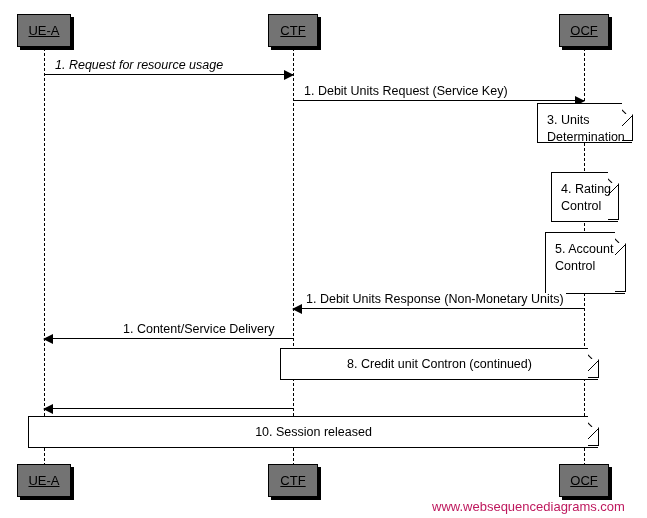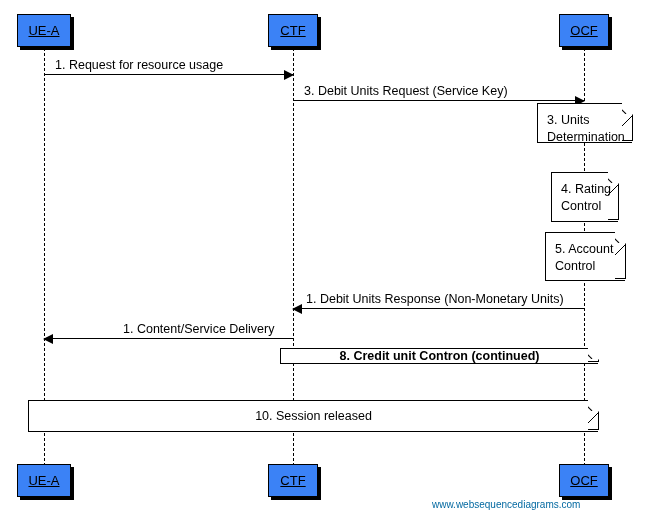--- a/index.html
+++ b/index.html
@@ -28,7 +28,7 @@
     position: absolute;
     box-sizing: border-box;
     border: 1px solid #000000;
-    background: #3b82f6;
+    background: #737373;
     box-shadow: 3px 3px 0 0 #000000;
     display: flex;
     align-items: center;

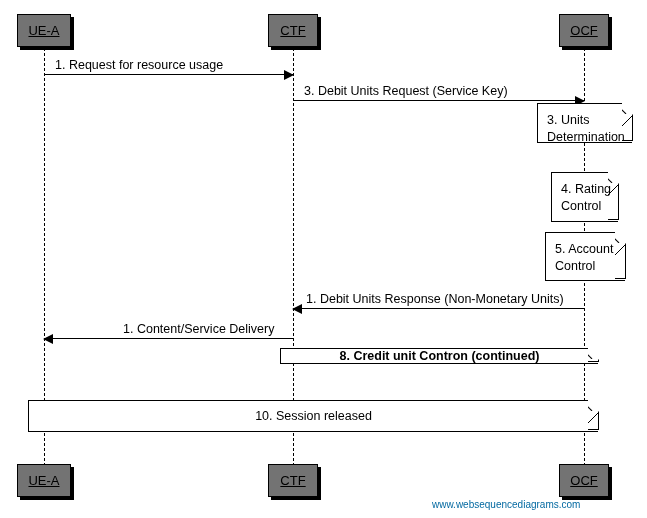--- a/index.html
+++ b/index.html
@@ -175,7 +175,7 @@
   <div class="message" style="left:44px; top:74px; width:249px;">
     <span class="arrowhead right"></span>
   </div>
-  <div class="msg-label" style="left:53px; top:59px;">1. Request for resource usage</div>
+  <div class="msg-label" style="left:53px; top:59px;font-style:italic;">1. Request for resource usage</div>
 
   <div class="message" style="left:293px; top:100px; width:291px;">
     <span class="arrowhead right"></span>

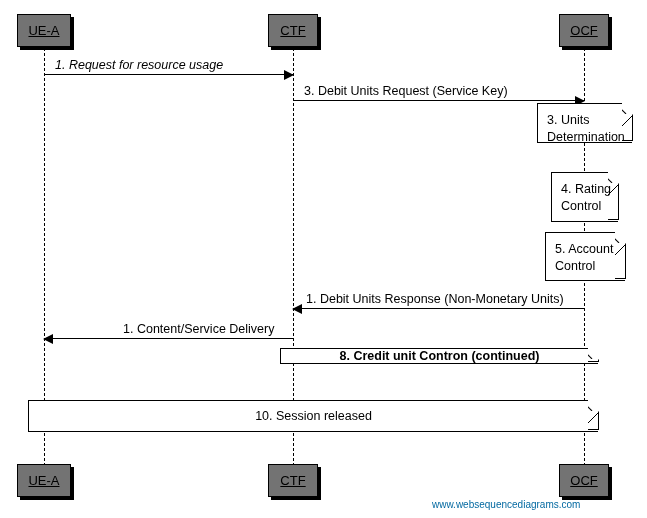--- a/index.html
+++ b/index.html
@@ -180,7 +180,7 @@
   <div class="message" style="left:293px; top:100px; width:291px;">
     <span class="arrowhead right"></span>
   </div>
-  <div class="msg-label" style="left:302px; top:85px;">3. Debit Units Request (Service Key)</div>
+  <div class="msg-label" style="left:302px; top:85px;">1. Debit Units Request (Service Key)</div>
 
   <div class="note" style="left:537px; top:103px; width:95px; height:40px;padding-left:44px;">
     <span class="note-fold"></span>

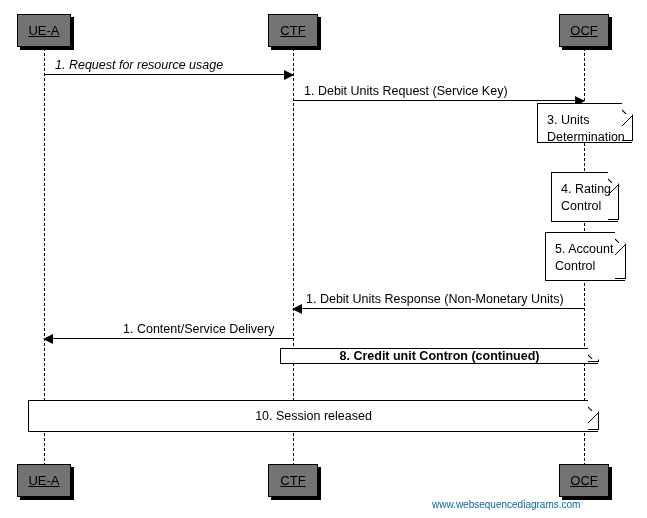--- a/index.html
+++ b/index.html
@@ -194,7 +194,7 @@
 Control</span>
   </div>
 
-  <div class="note" style="left:545px; top:232px; width:80px; height:49px;">
+  <div class="note" style="left:545px; top:232px; width:80px; height:62px;">
     <span class="note-fold"></span>
     <span class="note-text left">5. Account
 Control</span>

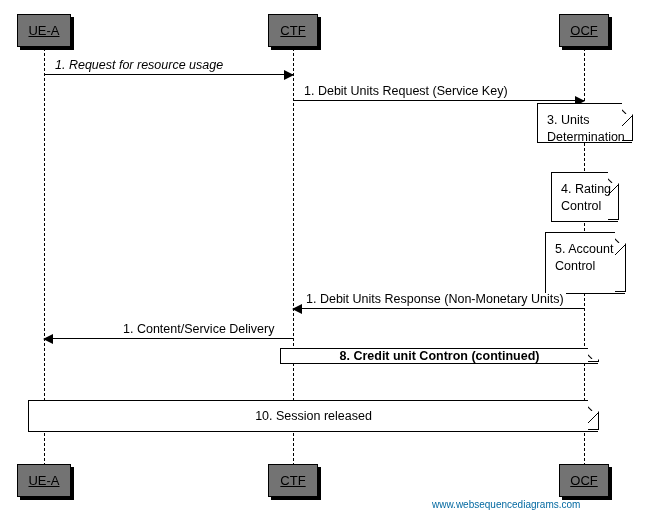--- a/index.html
+++ b/index.html
@@ -210,7 +210,7 @@
   </div>
   <div class="msg-label" style="left:121px; top:323px;">1. Content/Service Delivery</div>
 
-  <div class="note" style="left:280px; top:348px; width:318px; height:16px;font-weight:bold;">
+  <div class="note" style="left:280px; top:348px; width:318px; height:32px;">
     <span class="note-fold"></span>
     <span class="note-text center">8. Credit unit Contron (continued)</span>
   </div>

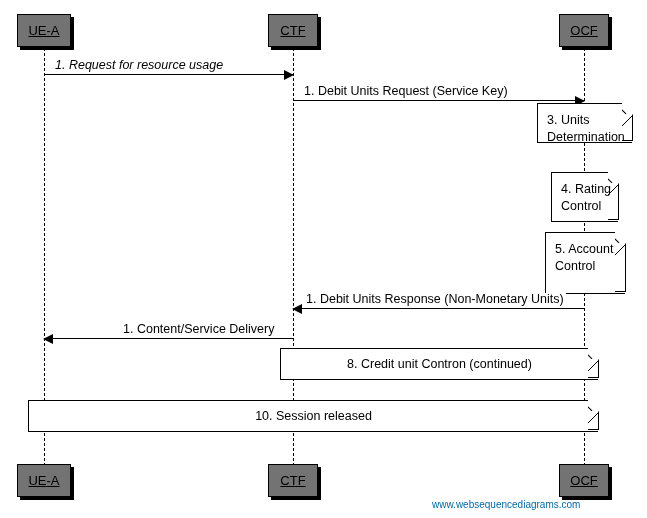--- a/index.html
+++ b/index.html
@@ -219,7 +219,7 @@
     <span class="arrowhead left"></span>
   </div>
 
-  <div class="note" style="left:28px; top:400px; width:570px; height:32px;padding-left:36px;">
+  <div class="note" style="left:28px; top:416px; width:570px; height:32px;padding-left:36px;">
     <span class="note-fold"></span>
     <span class="note-text center">10. Session released</span>
   </div>

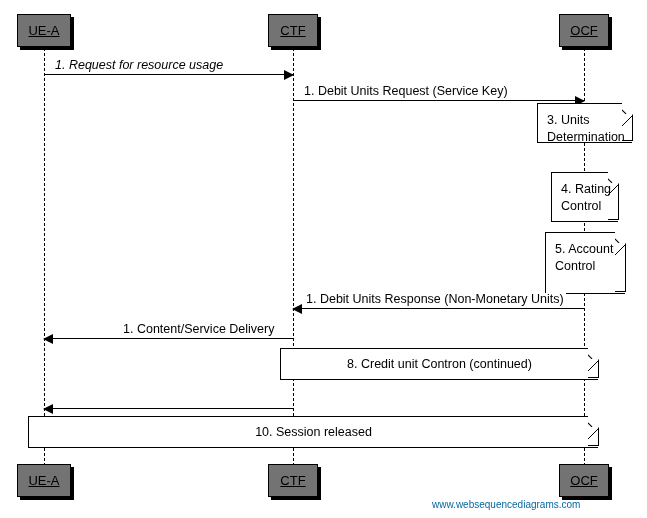--- a/index.html
+++ b/index.html
@@ -148,8 +148,8 @@
   
   .footer {
     position: absolute;
-    font-size: 10px;
-    color: #0369a1;
+    font-size: 13px;
+    color: #be185d;
     white-space: nowrap;
   }
 </style>

